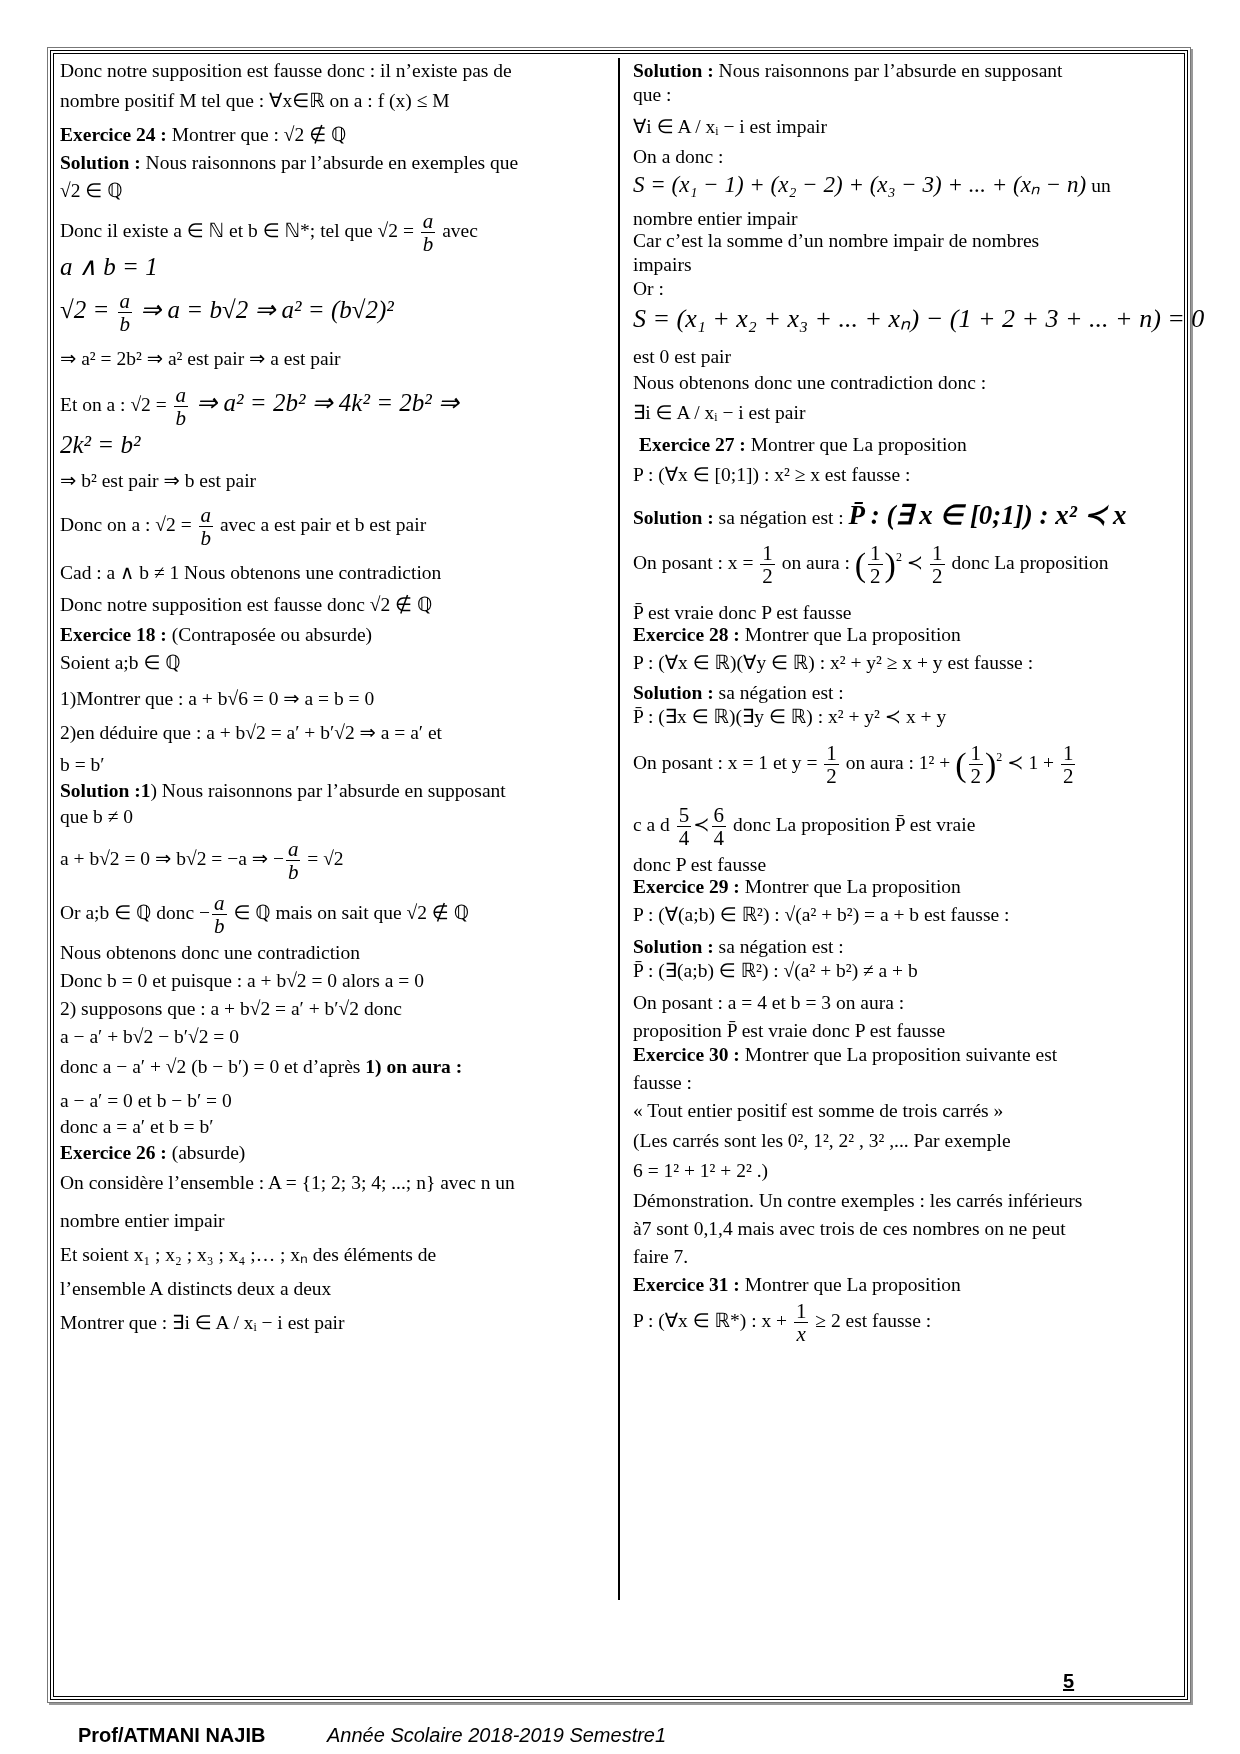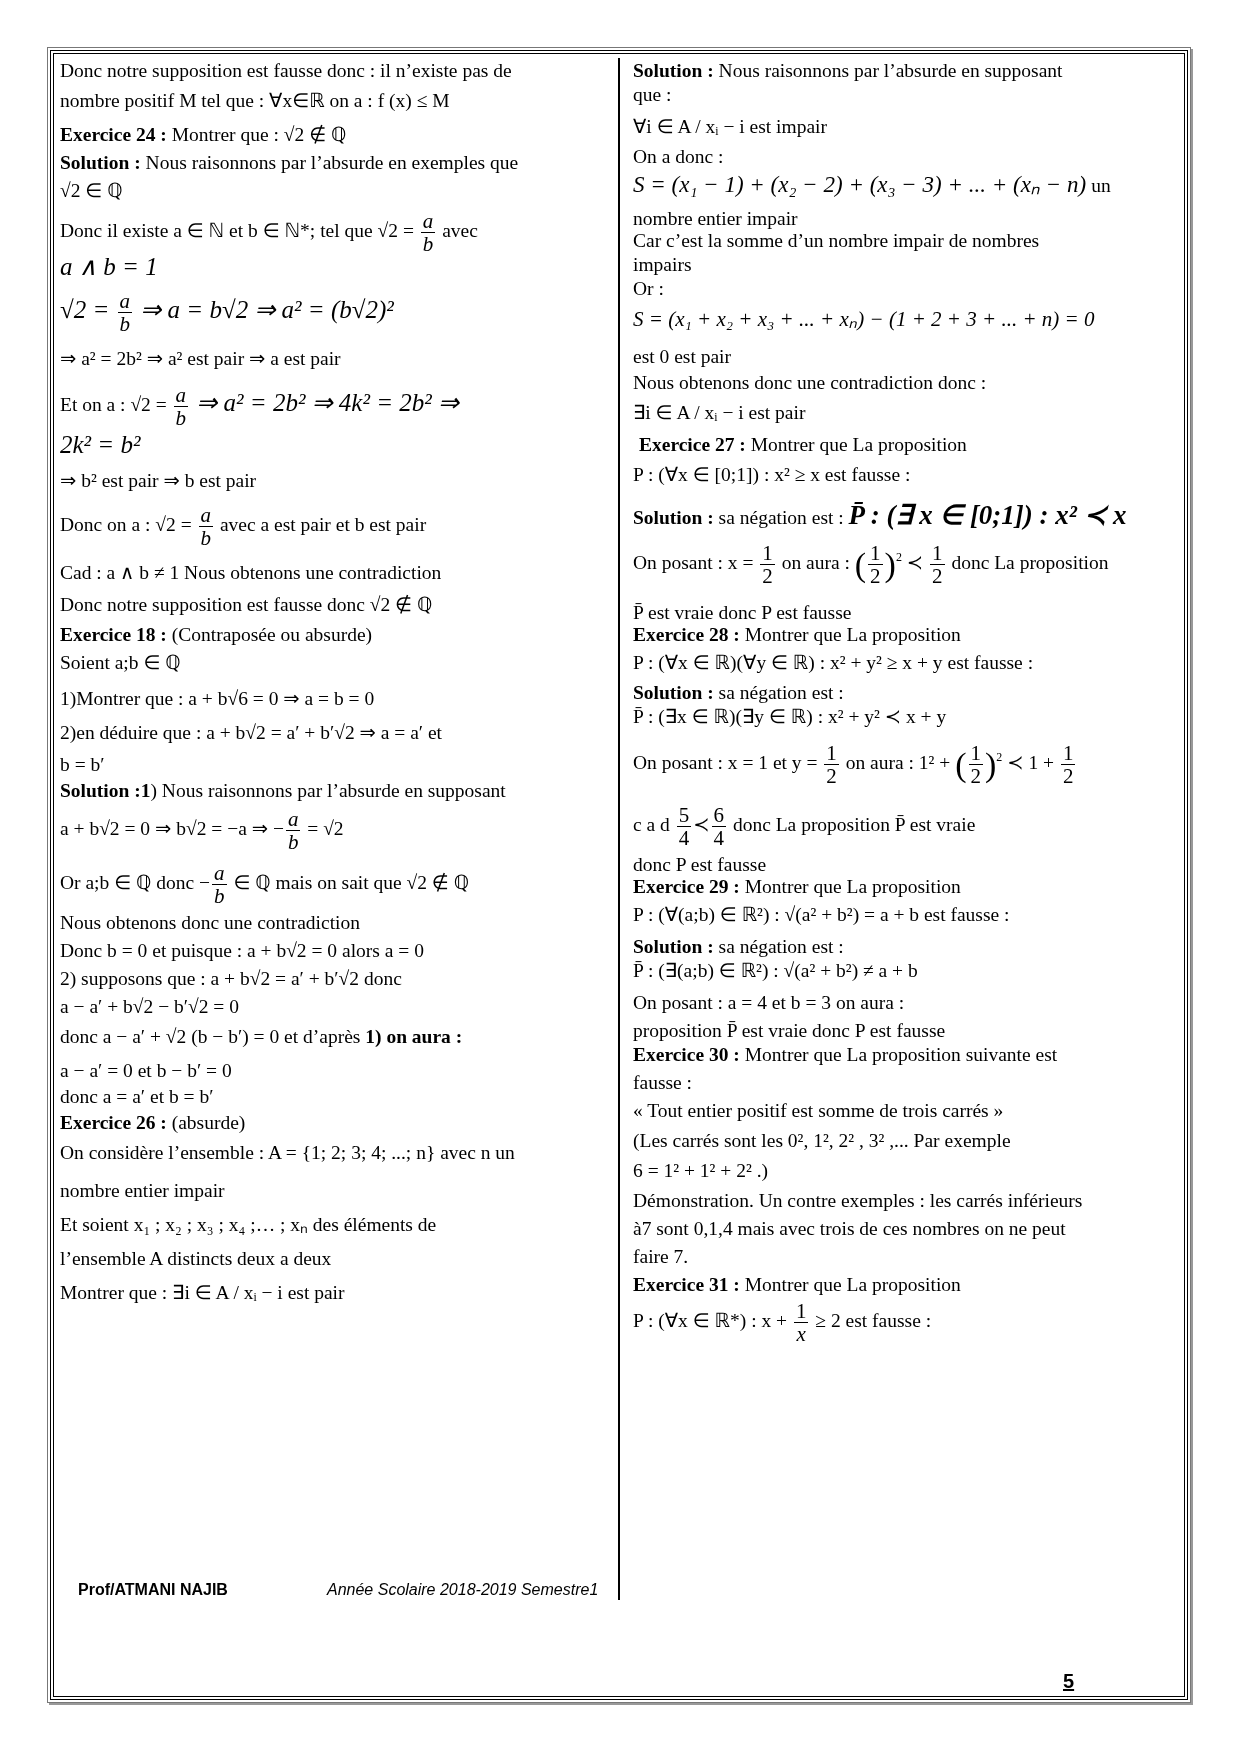--- a/index.html
+++ b/index.html
@@ -79,7 +79,7 @@
   <div class="ln" style="top:-2px">Car c’est la somme d’un nombre impair de nombres</div>
   <div class="ln" style="top:-4px">impairs</div>
   <div class="ln" style="top:-6px">Or :</div>
-  <div class="ln big" style="top:-2px;height:38px;font-size:21px">S = (x₁ + x₂ + x₃ + ... + xₙ) − (1 + 2 + 3 + ... + n) = 0</div>
+  <div class="ln big" style="top:-2px;height:38px;font-size:26px">S = (x₁ + x₂ + x₃ + ... + xₙ) − (1 + 2 + 3 + ... + n) = 0</div>
   <div class="ln" style="top:-2px">est 0 est pair</div>
   <div class="ln" style="top:-2px">Nous obtenons donc une contradiction donc :</div>
   <div class="ln" style="top:2px;height:32px">∃i ∈ A /  xᵢ − i  est pair</div>

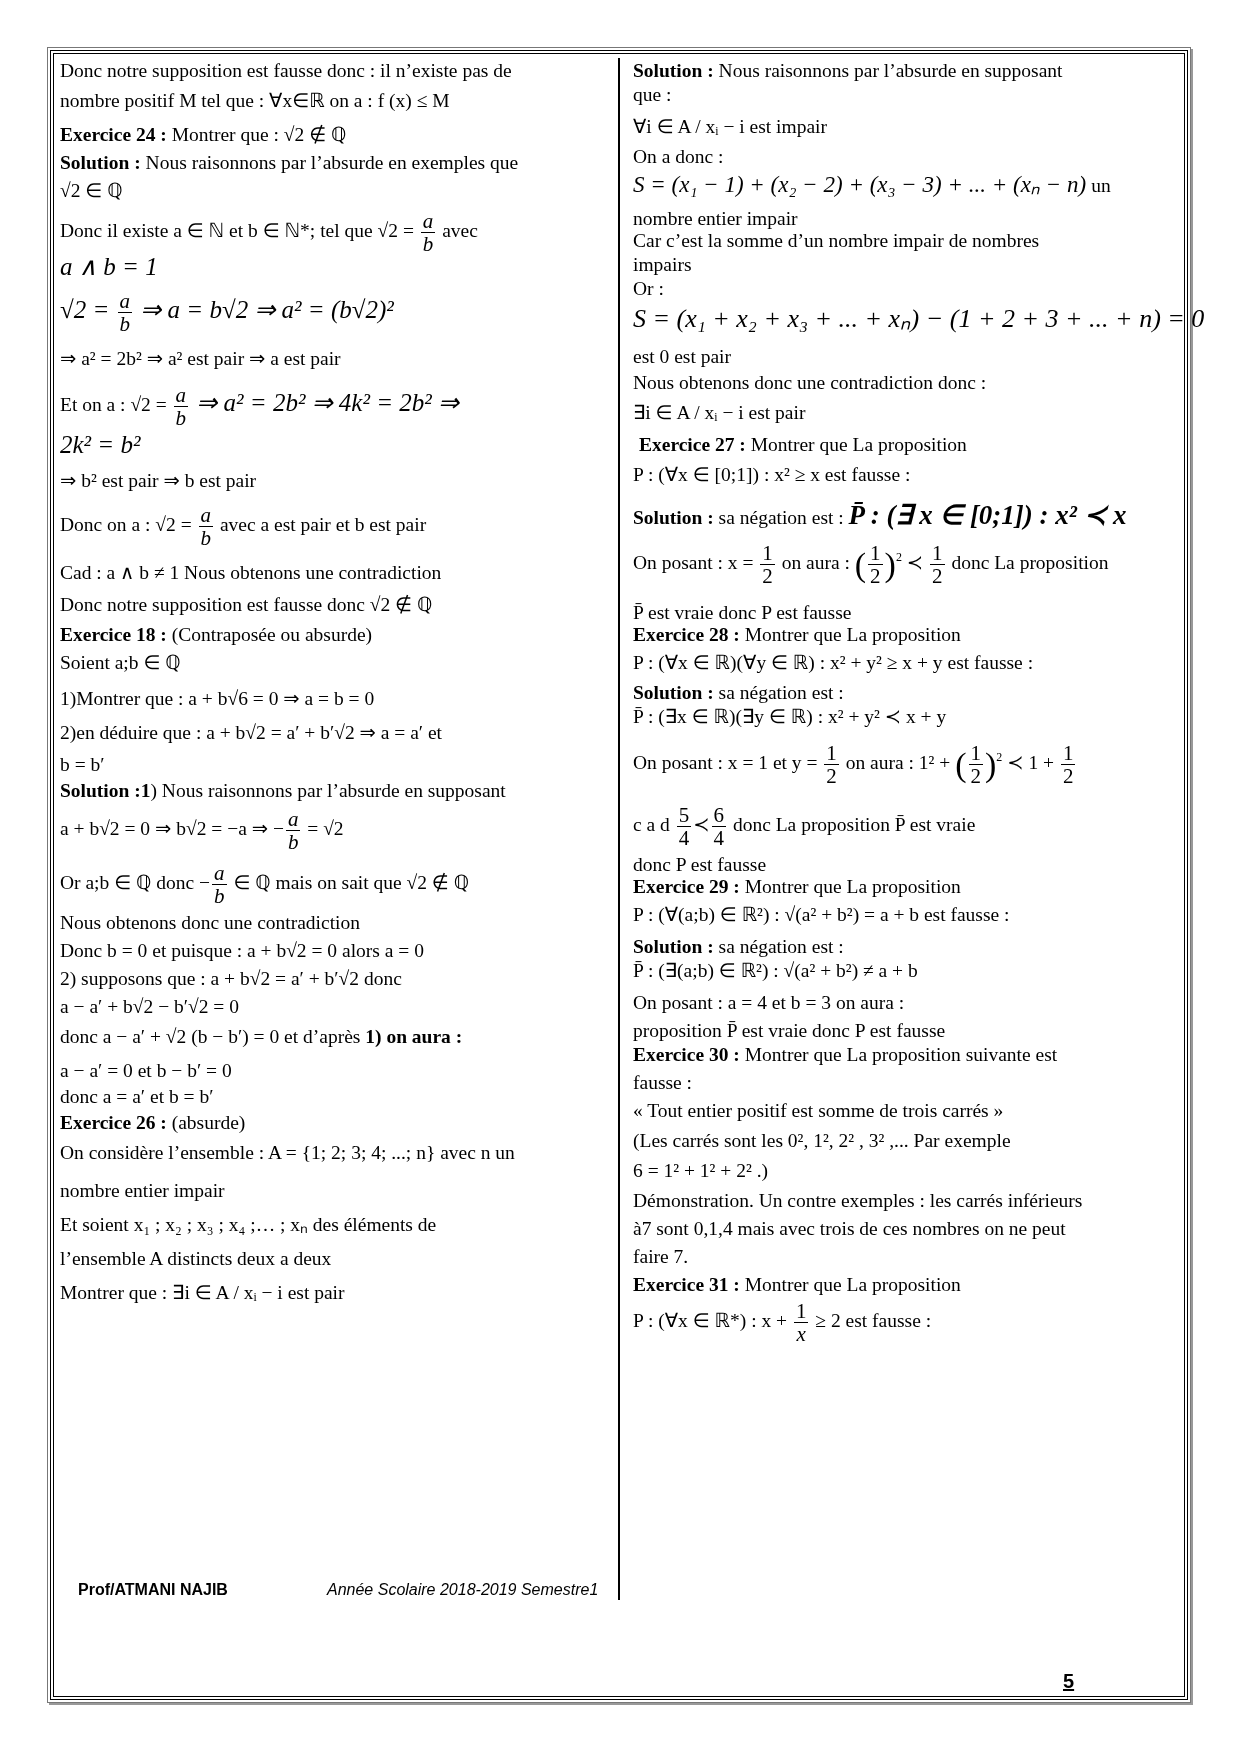--- a/index.html
+++ b/index.html
@@ -52,6 +52,7 @@
   <div class="ln" style="top:42px;height:32px">2)en déduire que :  a + b√2 = a′ + b′√2 ⇒ a = a′  et</div>
   <div class="ln" style="top:42px">b = b′</div>
   <div class="ln" style="top:42px"><b>Solution :1</b><span>) Nous raisonnons par l’absurde en supposant</span></div>
+  <div class="ln" style="top:42px;height:30px">que  b ≠ 0</div>
   <div class="ln" style="top:46px;height:52px"><span>a + b√2 = 0 ⇒ b√2 = −a ⇒ −</span><span class="frac"><span class="num">a</span><span>b</span></span><span> = √2</span></div>
   <div class="ln" style="top:48px;height:52px"><span>Or  a;b ∈ ℚ  donc  −</span><span class="frac"><span class="num">a</span><span>b</span></span><span> ∈ ℚ  mais on sait que  √2 ∉ ℚ</span></div>
   <div class="ln" style="top:44px">Nous obtenons donc une contradiction</div>

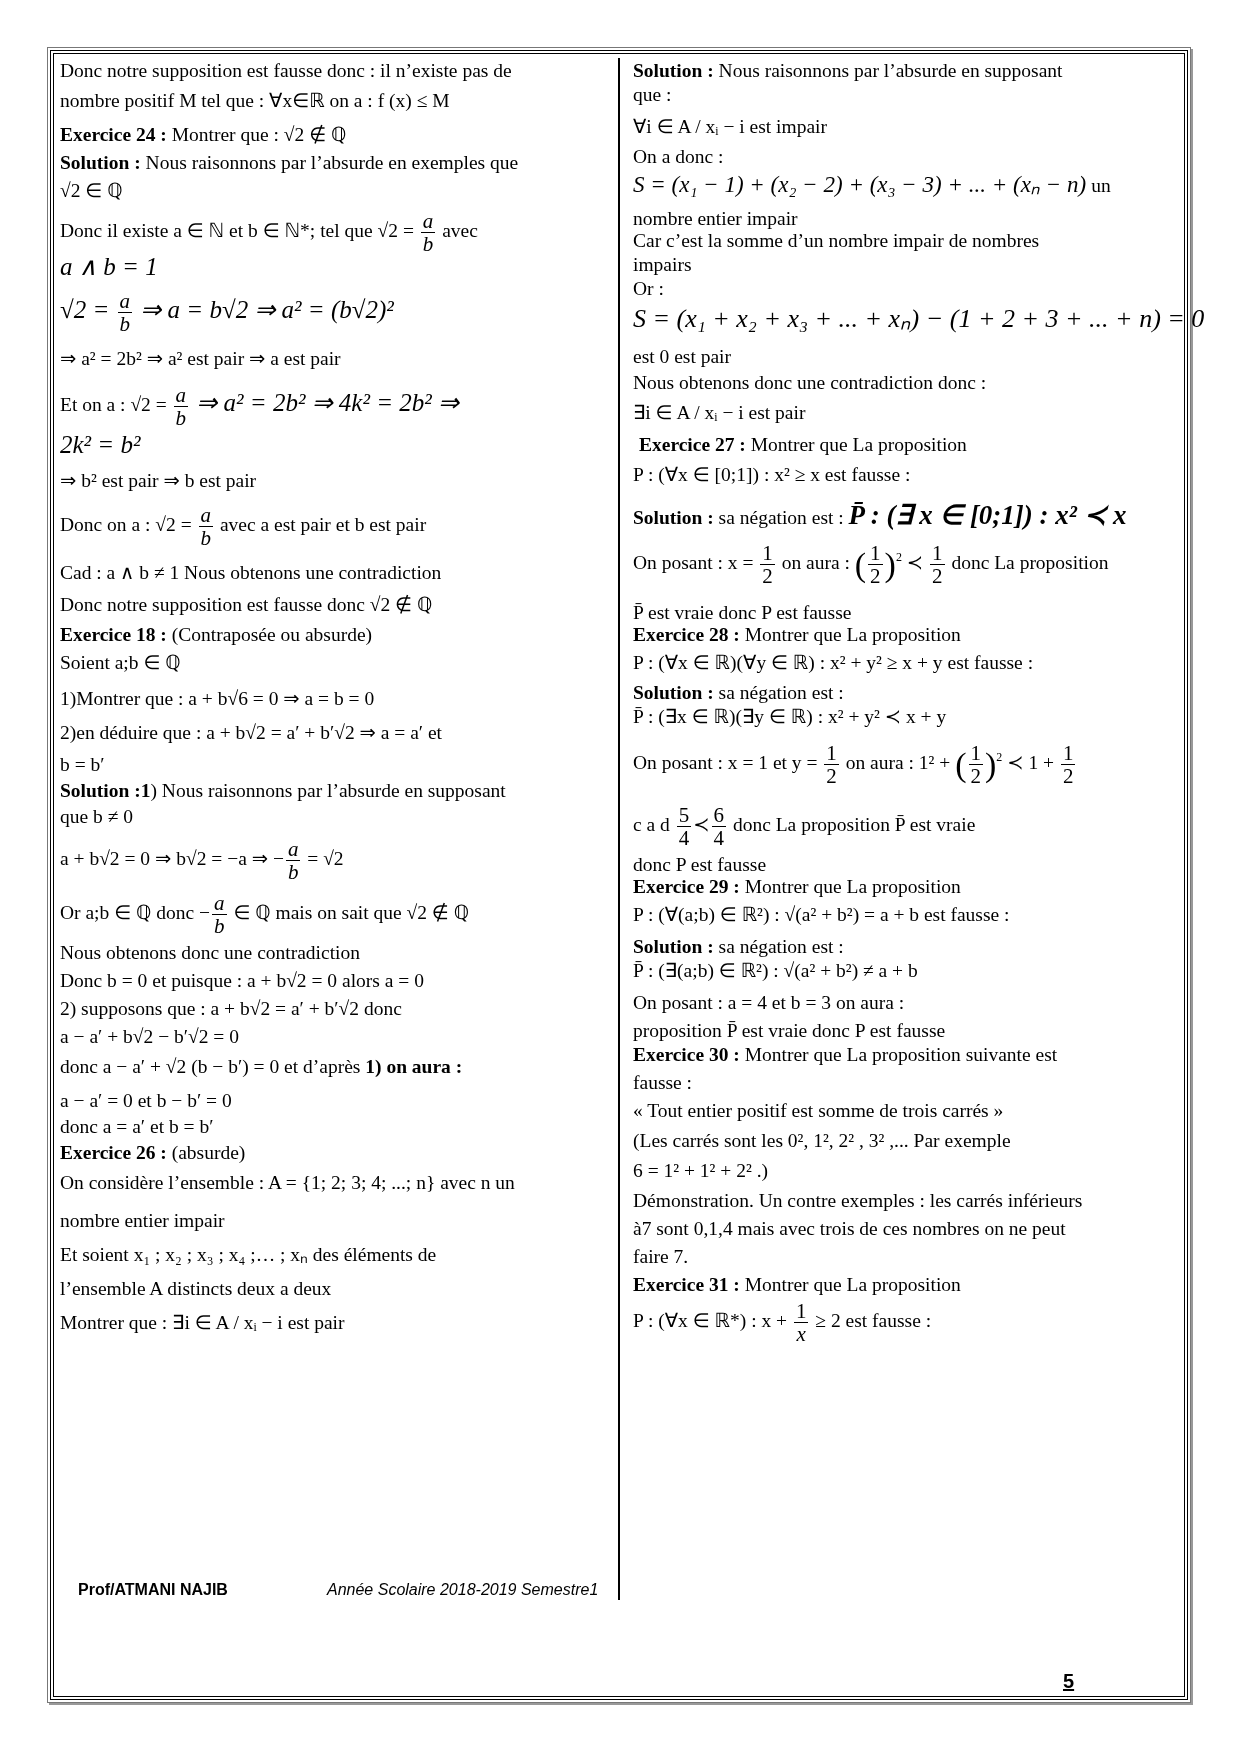--- a/index.html
+++ b/index.html
@@ -18,7 +18,7 @@
   .frac > span { display:block; padding:0 2px; }
   .frac > span.num { border-bottom:1px solid #000; }
   .frac.up { font-style:normal; }
-  .footer { position:absolute; top:1581px; font-family:"Liberation Sans", sans-serif; font-size:16px; }
+  .footer { position:absolute; top:1724px; font-family:"Liberation Sans", sans-serif; font-size:20px; }
   .f-author { left:78px; font-weight:bold; }
   .f-year { left:327px; font-style:italic; }
   .f-page { left:1063px; font-weight:bold; font-size:20px; top:1670px; text-decoration:underline; }

